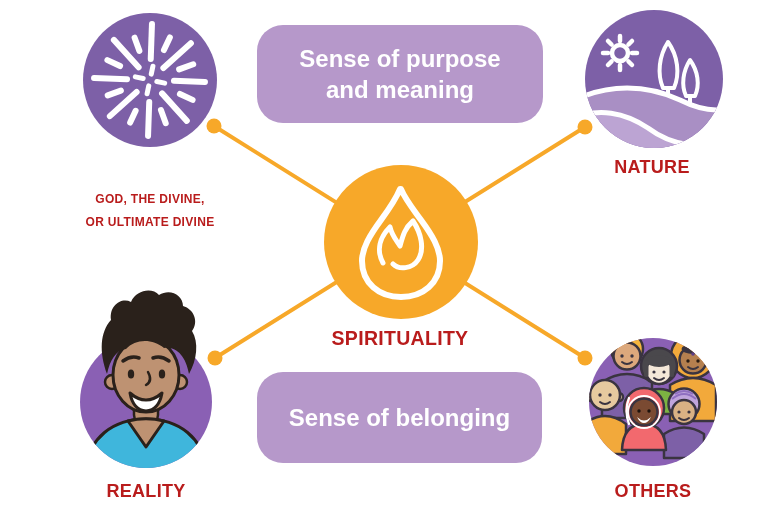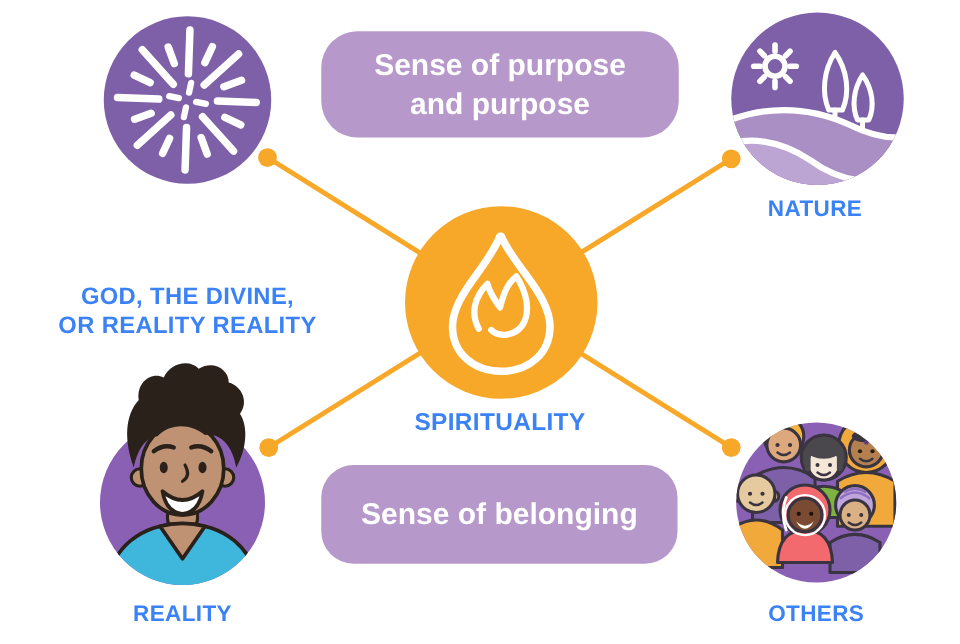--- a/index.html
+++ b/index.html
@@ -23,7 +23,7 @@
     font-weight:bold;text-align:center;display:flex;flex-direction:column;
     align-items:center;justify-content:center;font-size:24px;line-height:31px;
   }
-  .pill-top{left:257px;top:25px;width:286px;height:85px;border-radius:29px;}
+  .pill-top{left:257px;top:25px;width:286px;height:98px;}
   .pill-bottom{left:257px;top:372px;width:285px;height:79px;}
 </style>
 </head>

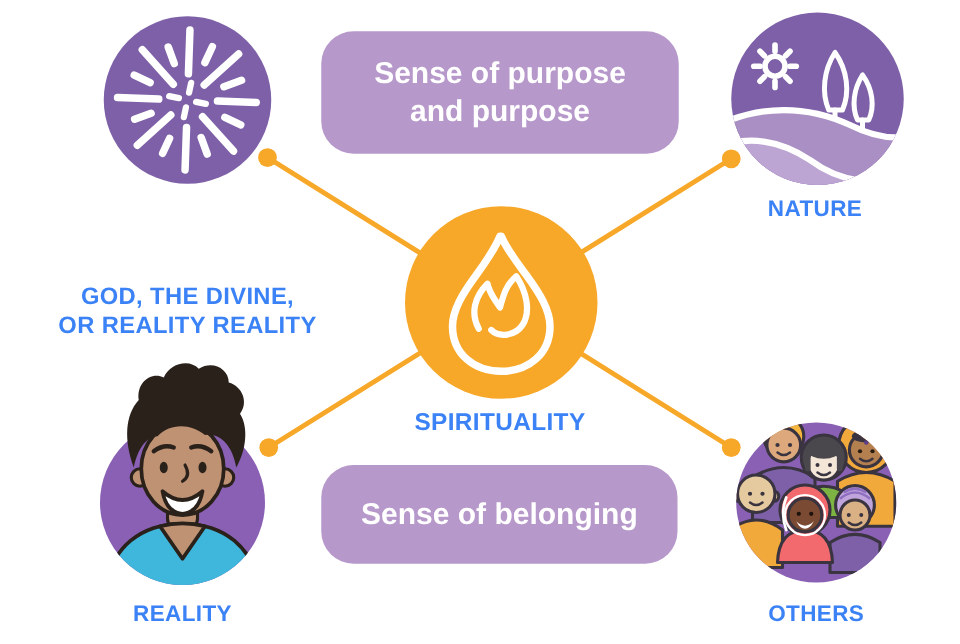--- a/index.html
+++ b/index.html
@@ -215,7 +215,7 @@
 
   <div class="pill pill-top">
     <span class="line">Sense of purpose</span>
-    <span class="line">and purpose</span>
+    <span class="line">and meaning</span>
   </div>
   <div class="pill pill-bottom">
     <span class="line">Sense of belonging</span>

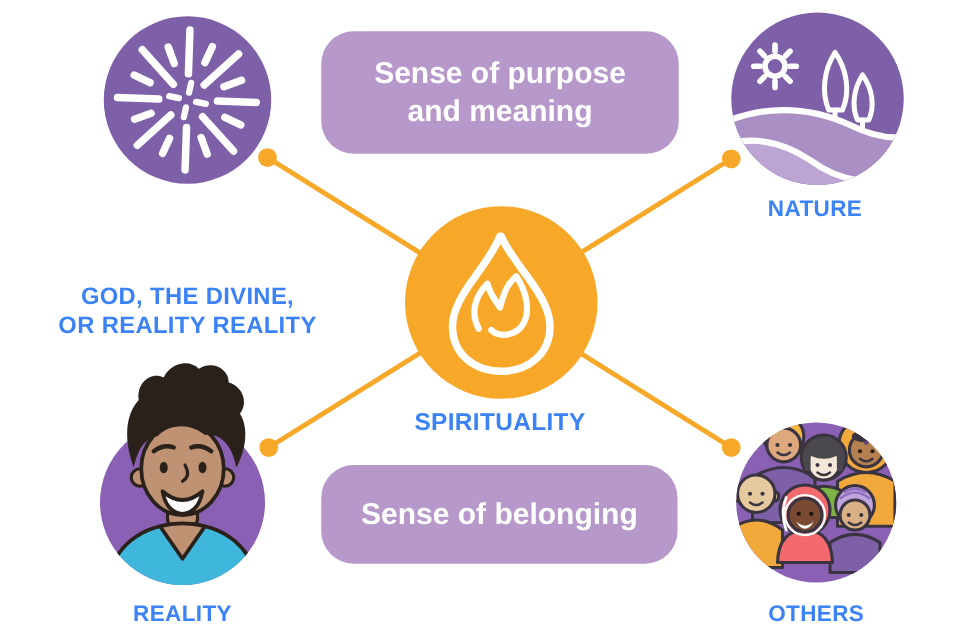--- a/index.html
+++ b/index.html
@@ -9,7 +9,7 @@
   }
   .diagram-svg{position:absolute;left:0;top:0;}
   .label{
-    position:absolute;color:#3b82f6;font-weight:bold;text-align:center;
+    position:absolute;color:#b91c1c;font-weight:bold;text-align:center;
     letter-spacing:.3px;
   }
   .label .line{display:block;}

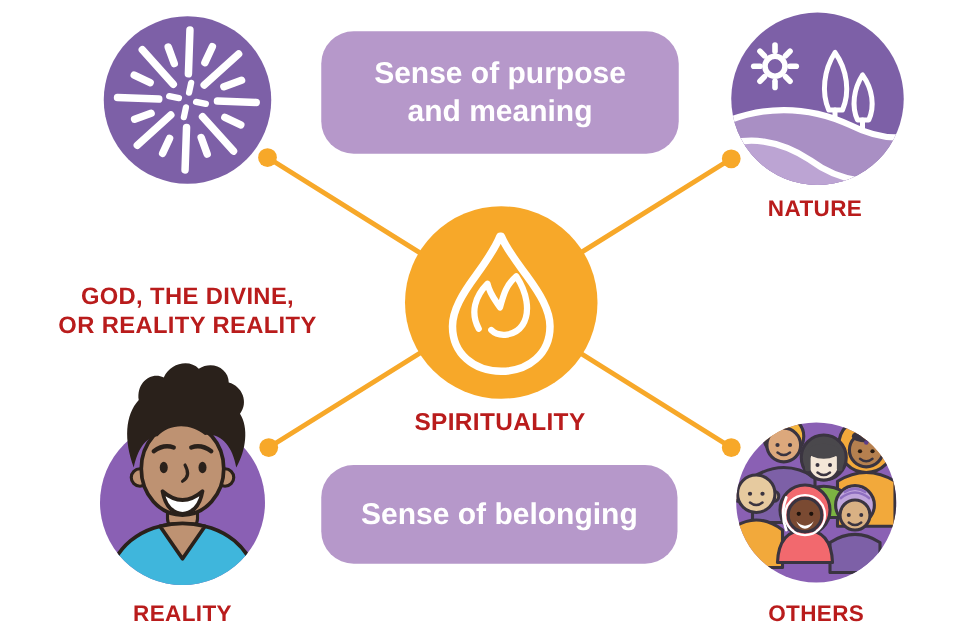--- a/index.html
+++ b/index.html
@@ -13,7 +13,7 @@
     letter-spacing:.3px;
   }
   .label .line{display:block;}
-  .god-label{left:35px;top:188px;width:230px;font-size:19px;line-height:23px;margin-top:38px;}
+  .god-label{left:35px;top:188px;width:230px;font-size:12px;line-height:23px;}
   .nature-label{left:582px;top:157px;width:140px;font-size:18px;}
   .spirituality-label{left:300px;top:327px;width:200px;font-size:19.5px;}
   .oneself-label{left:76px;top:481px;width:140px;font-size:18px;}

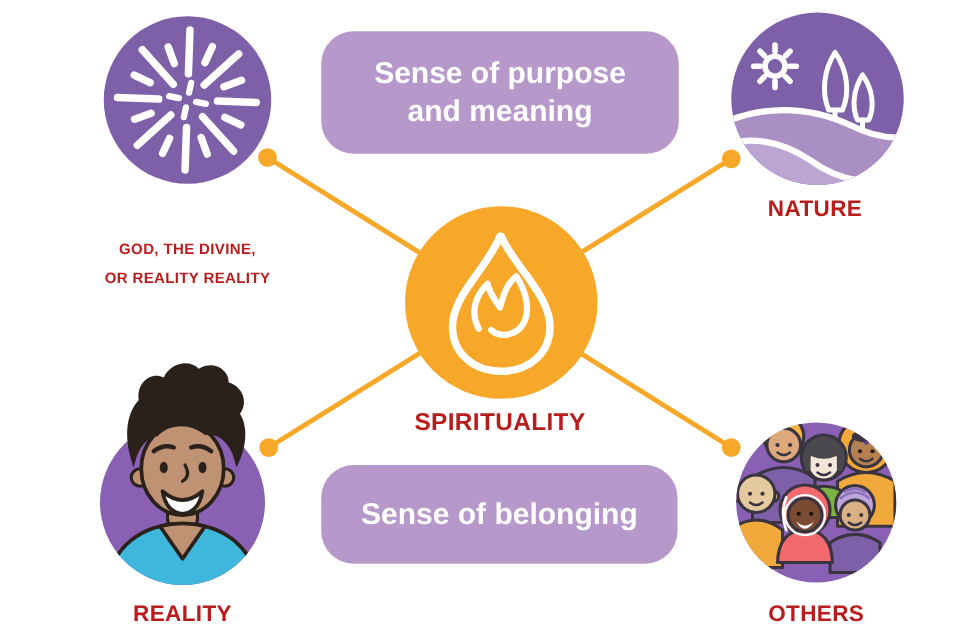--- a/index.html
+++ b/index.html
@@ -223,7 +223,7 @@
 
   <div class="label god-label">
     <span class="line">GOD, THE DIVINE,</span>
-    <span class="line">OR REALITY REALITY</span>
+    <span class="line">OR ULTIMATE DIVINE</span>
   </div>
   <div class="label nature-label">NATURE</div>
   <div class="label spirituality-label">SPIRITUALITY</div>

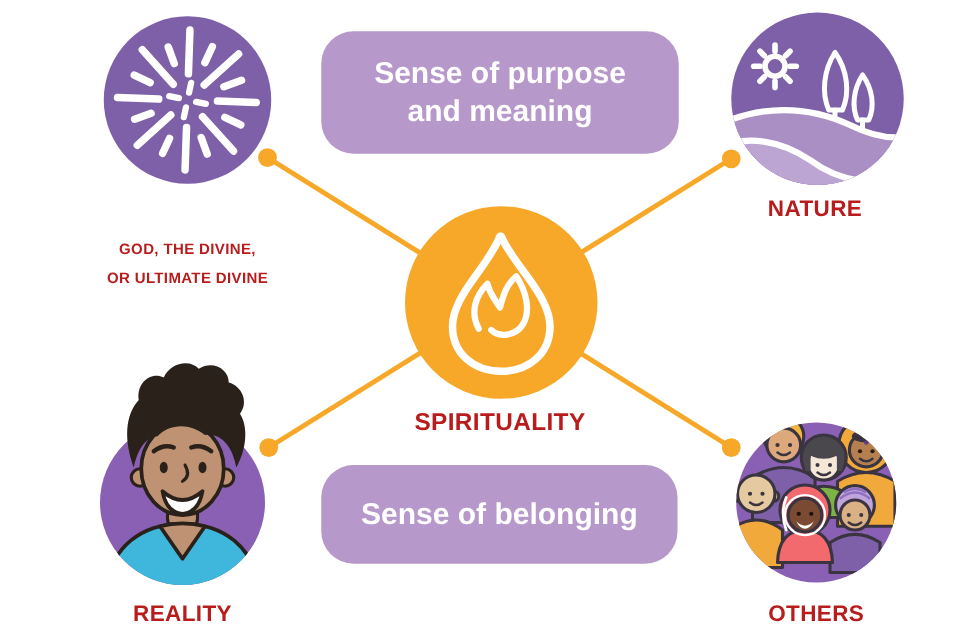--- a/index.html
+++ b/index.html
@@ -24,7 +24,7 @@
     align-items:center;justify-content:center;font-size:24px;line-height:31px;
   }
   .pill-top{left:257px;top:25px;width:286px;height:98px;}
-  .pill-bottom{left:257px;top:372px;width:285px;height:79px;}
+  .pill-bottom{left:257px;top:372px;width:285px;height:91px;}
 </style>
 </head>
 <body>

